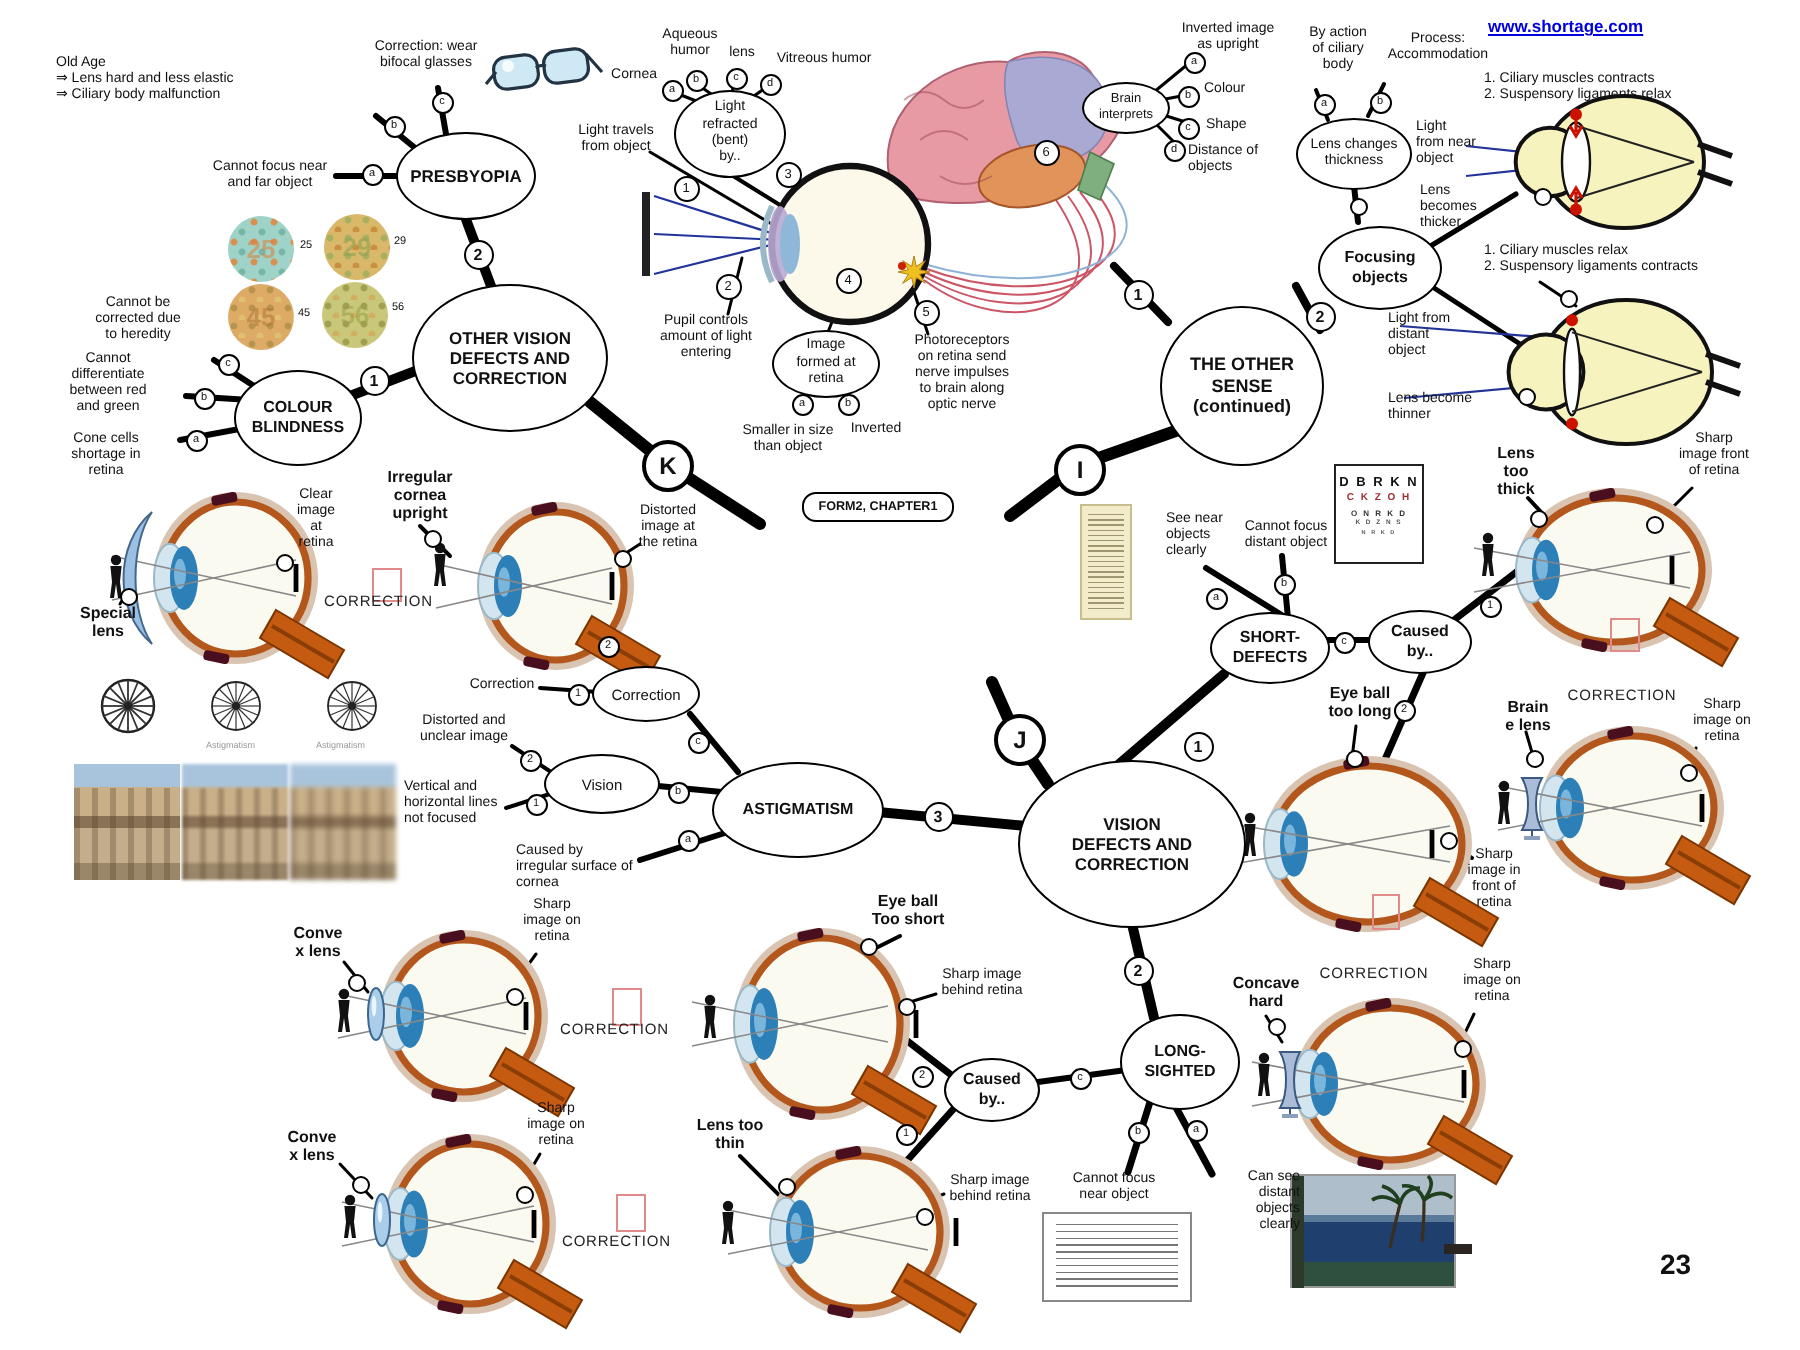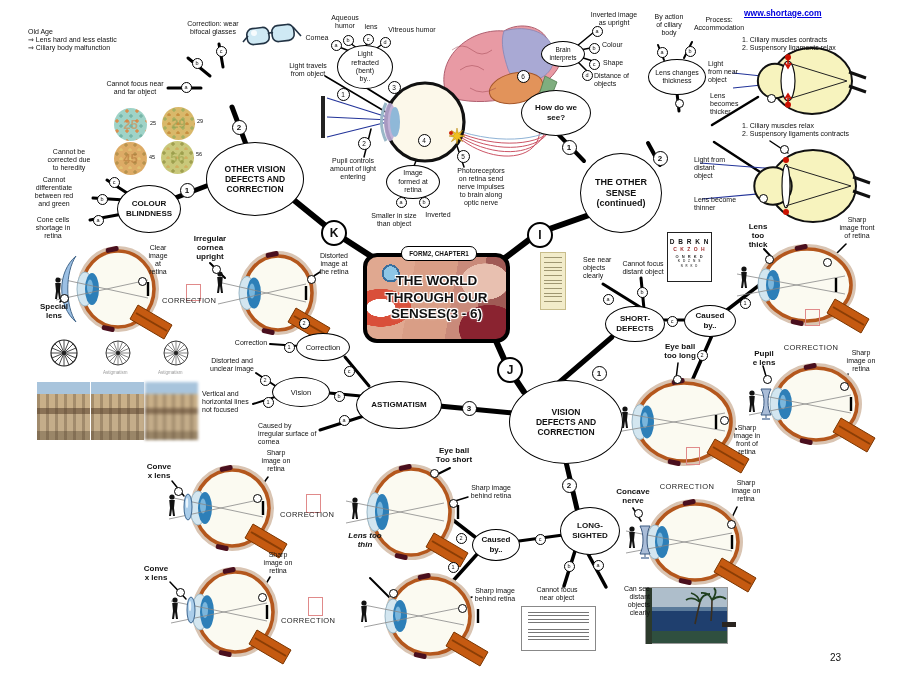--- a/index.html
+++ b/index.html
@@ -457,6 +457,7 @@
   <a id="weblink" href="#">www.shortage.com</a>
   <div id="b23">23</div>
 
+  <div class="node" style="left:198px;top:66px;width:68px;height:42px;font-size:8.5px;">PRESBYOPIA</div>
   <div class="node" style="left:117px;top:185px;width:62px;height:46px;">COLOUR
 BLINDNESS</div>
   <div class="node big" style="left:206px;top:142px;width:96px;height:72px;">OTHER VISION

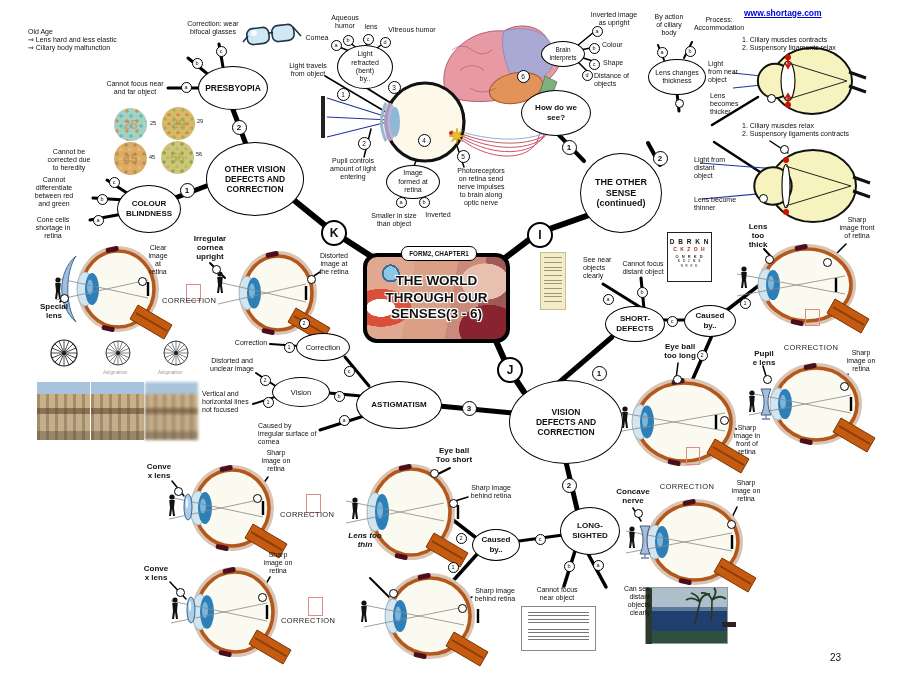--- a/index.html
+++ b/index.html
@@ -470,8 +470,6 @@
   <div class="node plain" style="left:386px;top:165px;width:52px;height:32px;">Image
 formed at
 retina</div>
-  <div class="node" style="left:521px;top:90px;width:68px;height:44px;">How do we
-see?</div>
   <div class="node plain" style="left:541px;top:41px;width:42px;height:24px;font-size:6.5px;">Brain
 interprets</div>
   <div class="node" style="left:580px;top:153px;width:80px;height:78px;font-size:9px;">THE OTHER

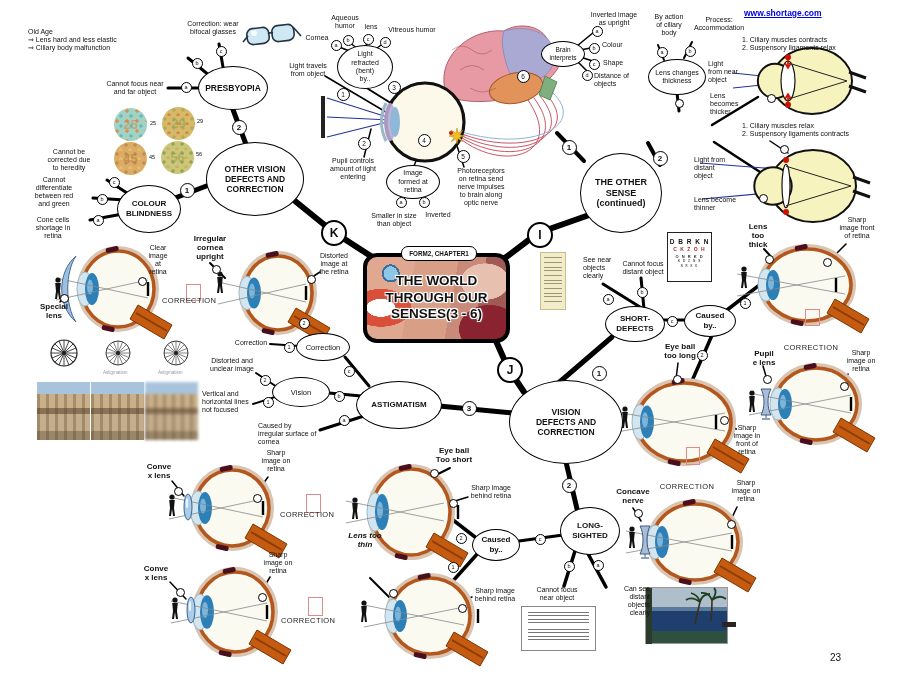--- a/index.html
+++ b/index.html
@@ -477,6 +477,8 @@
 (continued)</div>
   <div class="node plain" style="left:648px;top:59px;width:56px;height:34px;">Lens changes
 thickness</div>
+  <div class="node" style="left:659px;top:113px;width:60px;height:40px;">Focusing
+objects</div>
   <div class="node" style="left:605px;top:306px;width:58px;height:34px;">SHORT-
 DEFECTS</div>
   <div class="node" style="left:684px;top:305px;width:50px;height:30px;">Caused

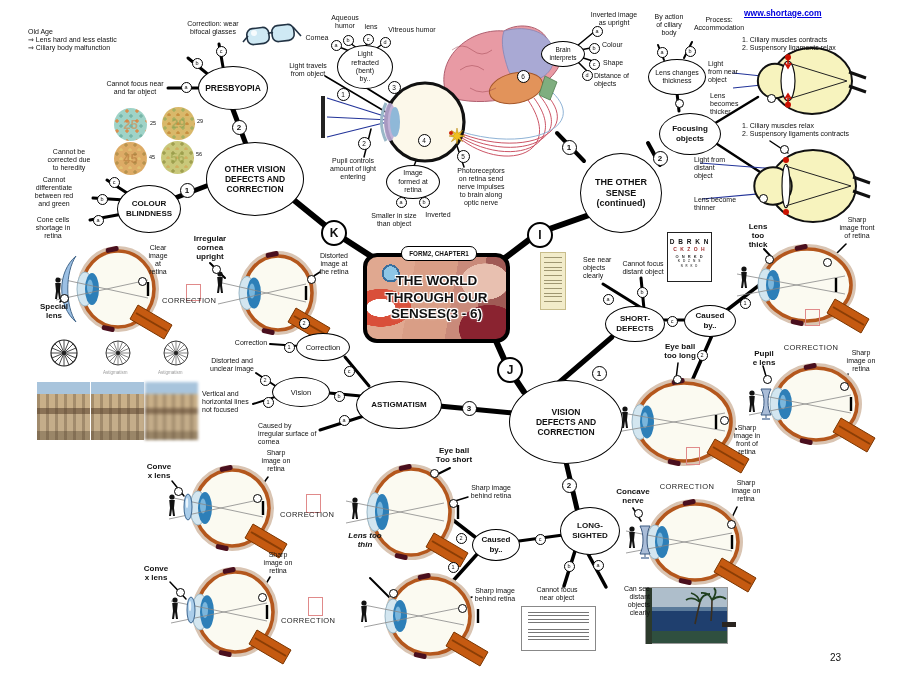--- a/index.html
+++ b/index.html
@@ -449,9 +449,6 @@
   <div class="redrect" style="left:306px;top:494px;width:13px;height:17px;"></div>
   <div class="redrect" style="left:308px;top:597px;width:13px;height:17px;"></div>
 
-  <div id="titlebox">
-    <div class="t">THE WORLD THROUGH OUR SENSES(3 - 6)</div>
-  </div>
   <div id="badge">FORM2, CHAPTER1</div>
 
   <a id="weblink" href="#">www.shortage.com</a>

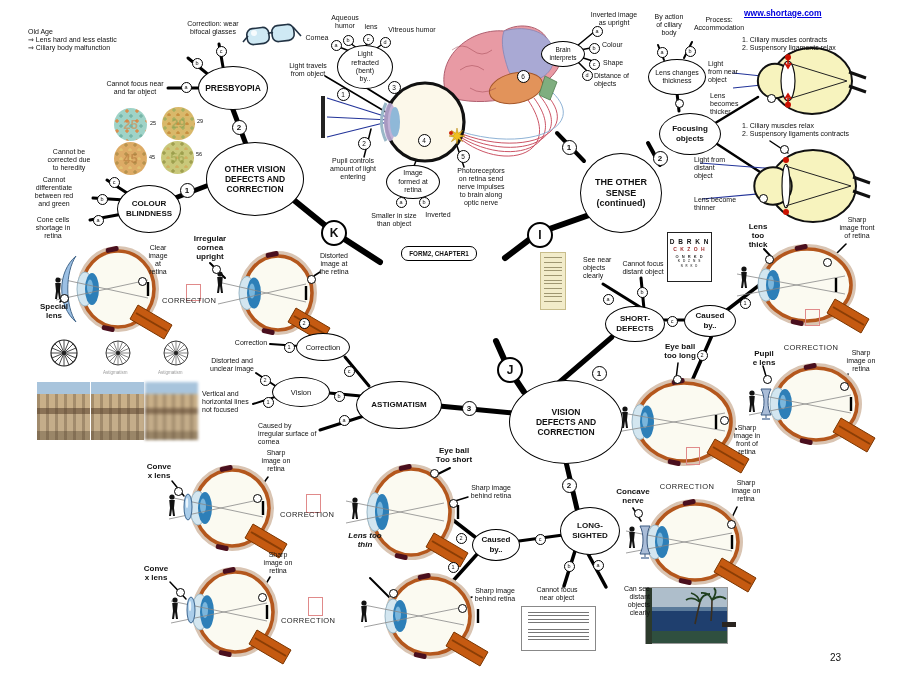--- a/index.html
+++ b/index.html
@@ -571,7 +571,7 @@
 image in
 front of
 retina</div>
-  <div class="lblb" style="left:748px;top:349px;width:32px;">Pupil
+  <div class="lblb" style="left:748px;top:349px;width:32px;">Brain
 e lens</div>
   <div class="lbl corr" style="left:783px;top:344px;width:56px;">CORRECTION</div>
   <div class="lbl" style="left:842px;top:349px;width:38px;">Sharp

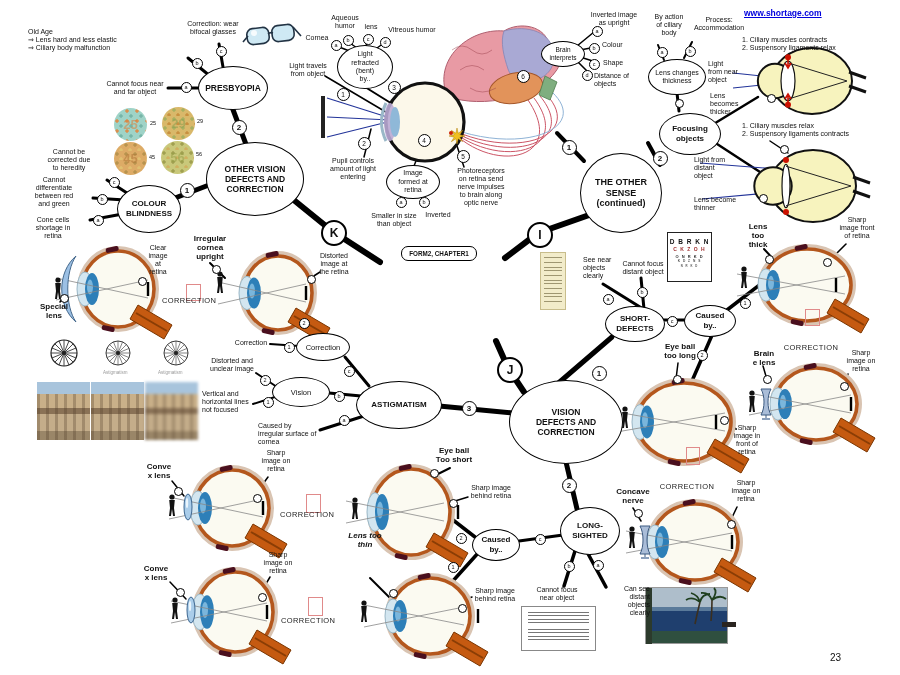--- a/index.html
+++ b/index.html
@@ -618,7 +618,7 @@
 objects
 clearly</div>
   <div class="lblb" style="left:612px;top:487px;width:42px;">Concave
-nerve</div>
+hard</div>
   <div class="lbl corr" style="left:659px;top:483px;width:56px;">CORRECTION</div>
   <div class="lbl" style="left:726px;top:479px;width:40px;">Sharp
 image on

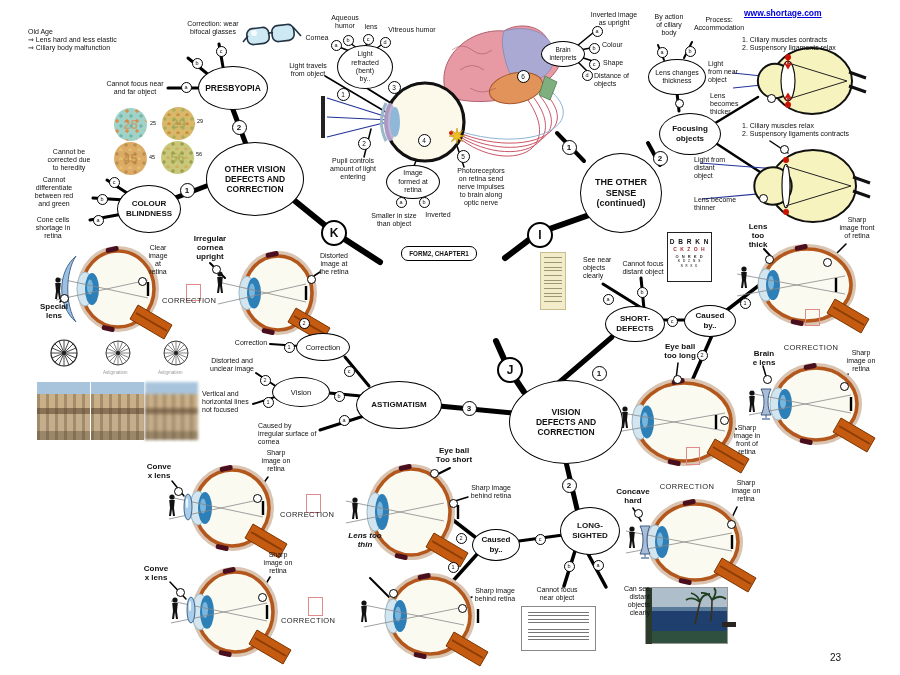--- a/index.html
+++ b/index.html
@@ -607,7 +607,7 @@
 Too short</div>
   <div class="lbl" style="left:464px;top:484px;width:54px;">Sharp image
 behind retina</div>
-  <div class="lblb" style="left:344px;top:531px;width:42px;font-style:italic;">Lens too
+  <div class="lblb" style="left:344px;top:558px;width:42px;">Lens too
 thin</div>
   <div class="lbl" style="left:468px;top:587px;width:54px;">Sharp image
 behind retina</div>

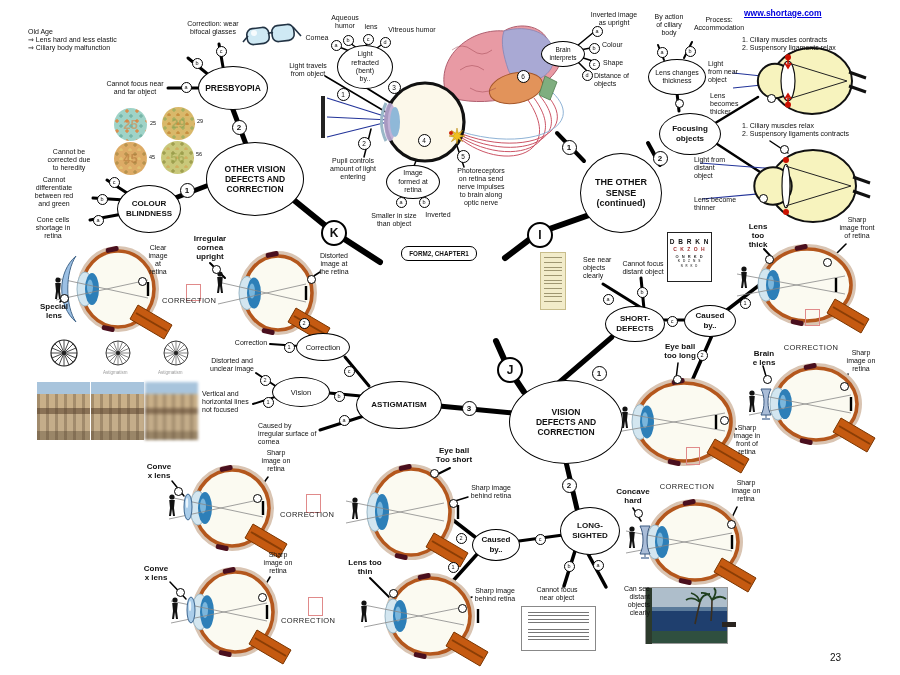--- a/index.html
+++ b/index.html
@@ -61,7 +61,7 @@
   #beach{position:absolute;left:645px;top:587px;width:83px;height:57px;z-index:0;
     background:linear-gradient(180deg,#aebecb 0 35%,#5a7a9a 35% 42%,#1f3f6e 42% 78%,#2f4f3f 78%);
     border:1px solid #999;box-sizing:border-box;}
-  #b23{position:absolute;left:830px;top:652px;font-size:10px;font-weight:normal;z-index:2;}
+  #b23{position:absolute;left:830px;top:624px;font-size:14px;font-weight:bold;z-index:2;}
   #weblink{position:absolute;left:744px;top:8px;width:88px;z-index:2;font-size:8.5px;font-weight:bold;
     color:#0000dd;text-decoration:underline;word-break:break-all;line-height:1.25;}
   .cap{position:absolute;z-index:2;font-size:4.5px;color:#999;}

